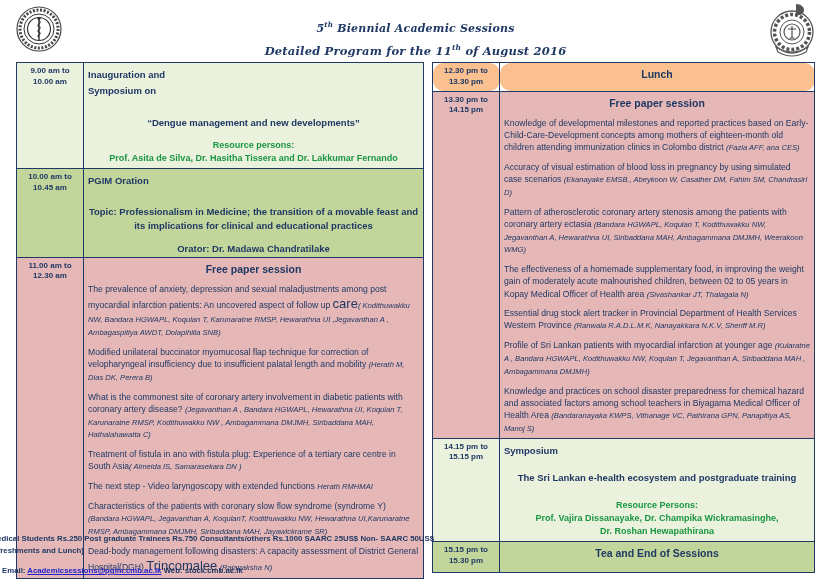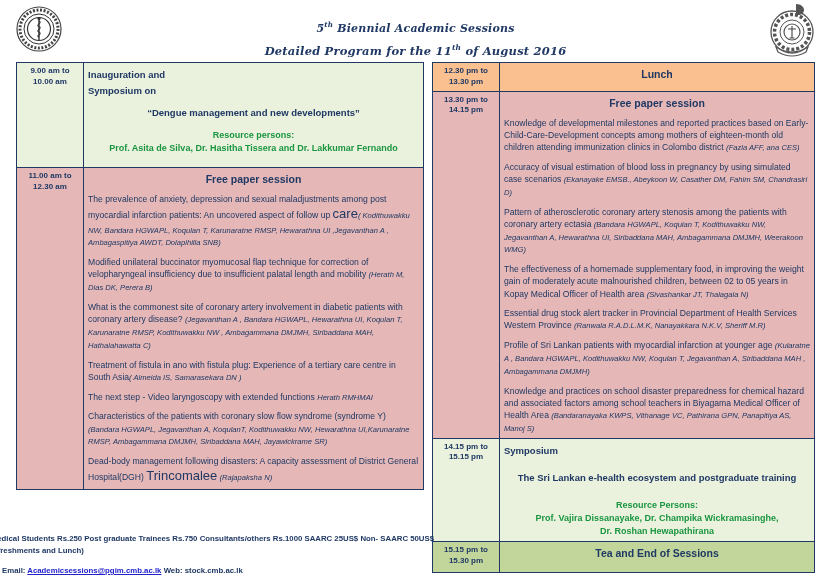--- a/index.html
+++ b/index.html
@@ -98,7 +98,7 @@
   
   .c-lightgreen { background: #eaf1dd; }
   .c-green      { background: #c2d69b; }
-  .c-orange     { background: #fac08f; }
+  .c-orange     { background: #fac08f; border-radius: 11px; }
   .c-pink       { background: #e5b8b7; }
 
   .sess-head {

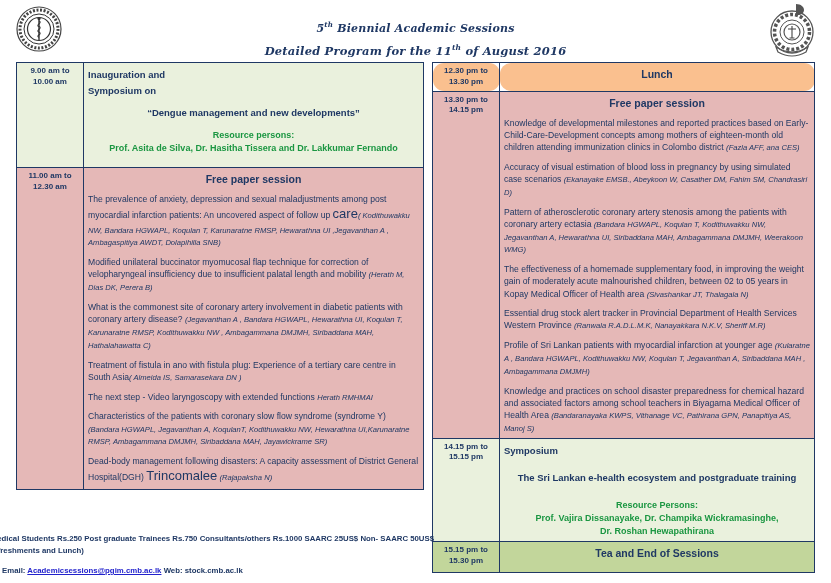--- a/index.html
+++ b/index.html
@@ -114,7 +114,7 @@
     font-weight: bold;
     font-size: 9.5px;
     color: #1f3864;
-    margin: 7px 0 0 0;
+    margin: 17px 0 0 0;
     line-height: 1.5;
   }
   .resource-block {

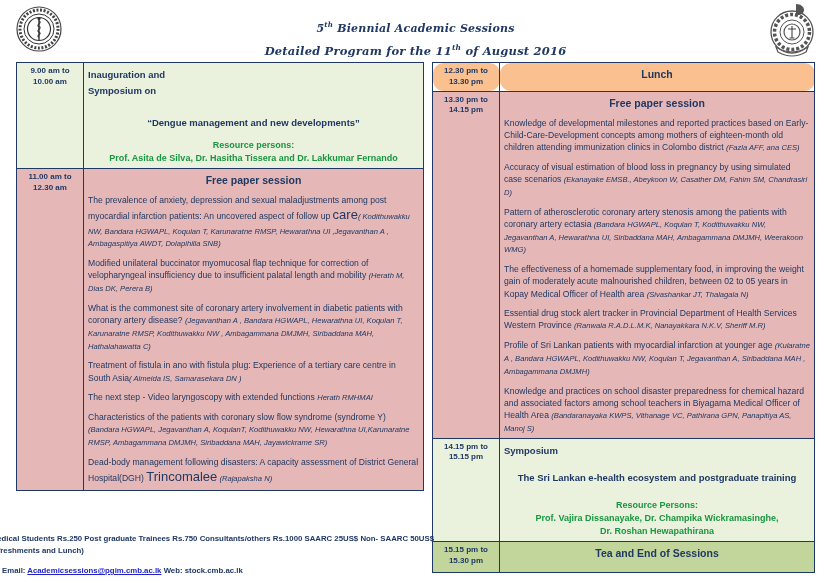--- a/index.html
+++ b/index.html
@@ -245,6 +245,15 @@
         </td>
       </tr>
 
+      <tr>
+        <td class="time c-green" style="white-space:pre-line">10.00 am to
+10.45 am</td>
+        <td class="body c-green" style="height:62px">
+          <div class="sess-head">PGIM Oration</div>
+          <div class="sess-sub">Topic: Professionalism in Medicine; the transition of a movable feast and its implications for clinical and educational practices</div>
+          <div class="orator">Orator: Dr. Madawa  Chandratilake</div>
+        </td>
+      </tr>
 
 
       <tr>

